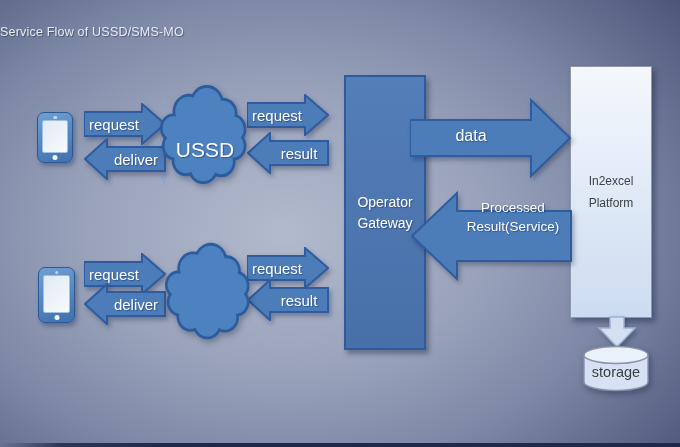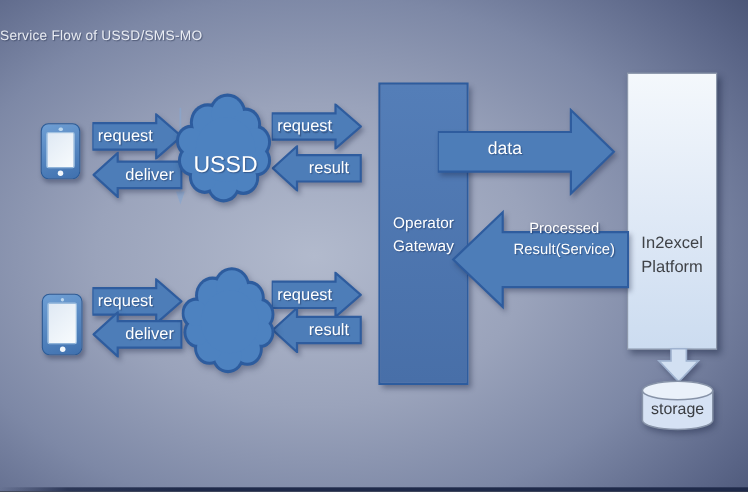--- a/index.html
+++ b/index.html
@@ -208,7 +208,7 @@
     <div class="node-label">In2excel Platform</div>
   </div>
 
-  <div class="arr" style="left:398px;top:98px;width:162px;height:80px">
+  <div class="arr" style="left:410px;top:98px;width:162px;height:80px">
     <svg width="162" height="80" viewBox="0 0 162 80">
       <polygon points="0,22 121,22 121,2 160,40 121,78 121,58 0,58" fill="#4d7db8" stroke="#2e5c9e" stroke-width="2"></polygon>
     </svg>

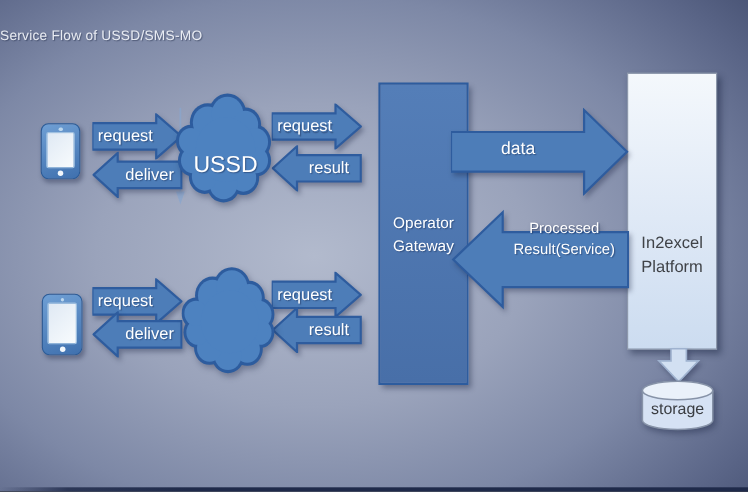--- a/index.html
+++ b/index.html
@@ -51,8 +51,8 @@
     border:1.5px solid #8e99ac;box-sizing:border-box;
     box-shadow:3px 4px 6px rgba(20,30,60,.45);}
   .box-platform .node-label{position:absolute;left:0;width:100%;top:50%;
-    transform:translateY(-50%);text-align:center;color:#3f4247;font-size:15px;
-    line-height:22px;margin-top:40px;}
+    transform:translateY(-50%);text-align:center;color:#3f4247;font-size:12px;
+    line-height:22px;}
   .storage{position:absolute;left:581px;top:345px;width:70px;height:48px;
     filter:drop-shadow(2px 3px 3px rgba(20,30,60,.4));}
   .storage-label{position:absolute;left:0;width:100%;top:19px;text-align:center;

